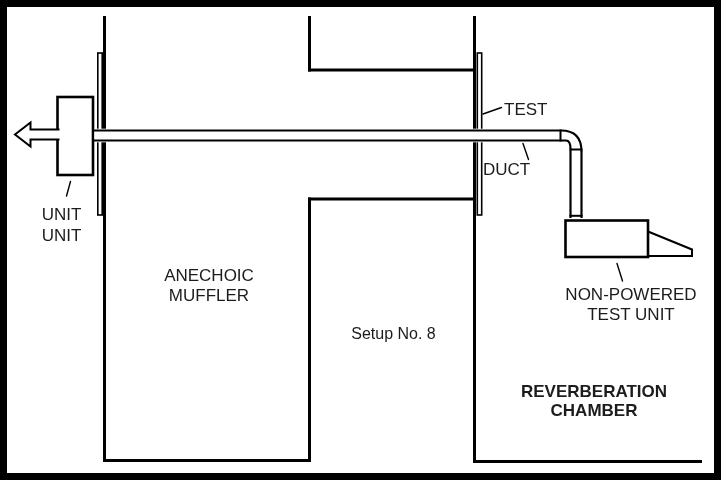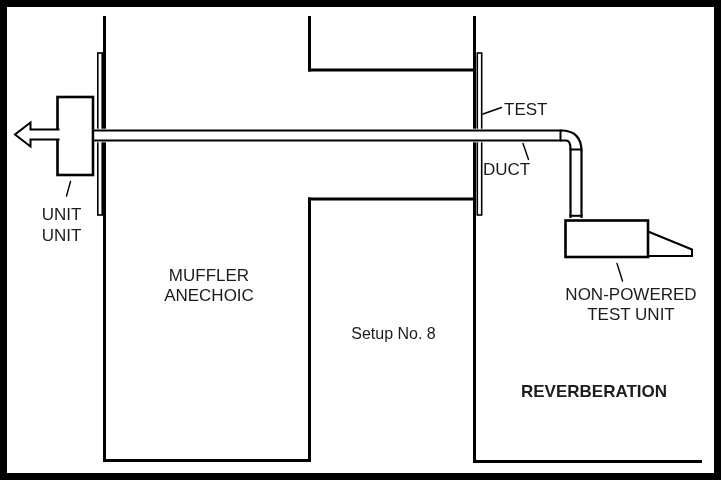--- a/index.html
+++ b/index.html
@@ -99,8 +99,8 @@
   </div>
 
   <div class="label" id="muffler-label" style="left:139px; top:266px; width:140px;">
+    <span class="line">ANECHOIC</span>
     <span class="line">MUFFLER</span>
-    <span class="line">ANECHOIC</span>
   </div>
 
   <div class="label" id="setup-title" style="left:323px; top:321px; width:141px;">Setup No. 8</div>

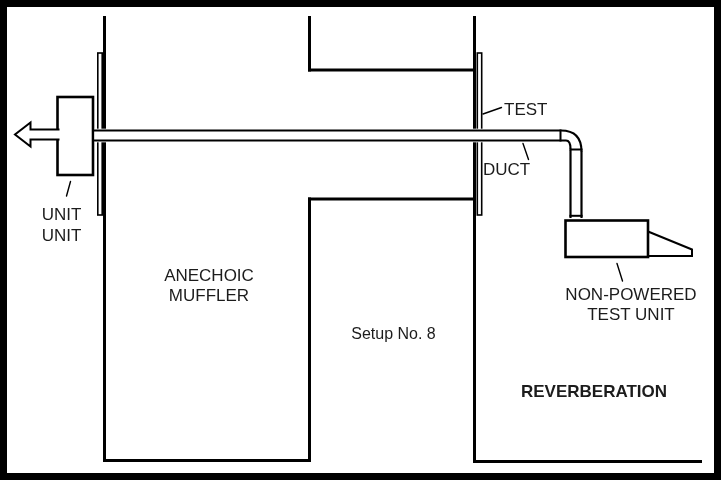--- a/index.html
+++ b/index.html
@@ -116,6 +116,7 @@
 
   <div class="label" id="reverb-label" style="left:514px; top:382px; width:160px;font-weight:bold;">
     <span class="line">REVERBERATION</span>
+    <span class="line">CHAMBER</span>
   </div>
 
 </div>

